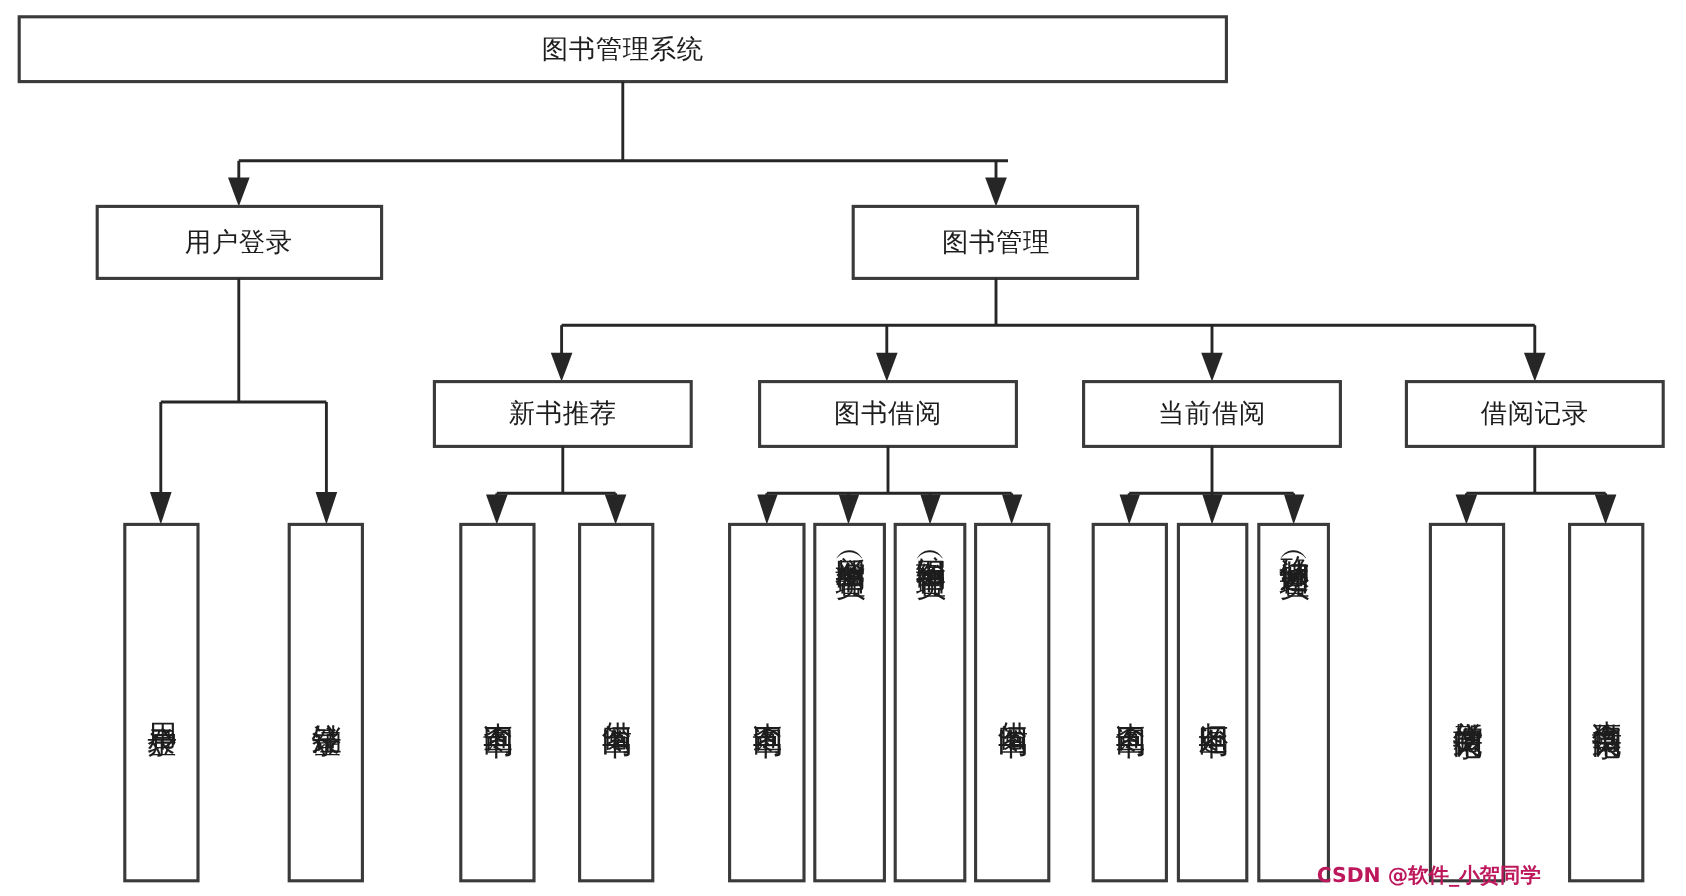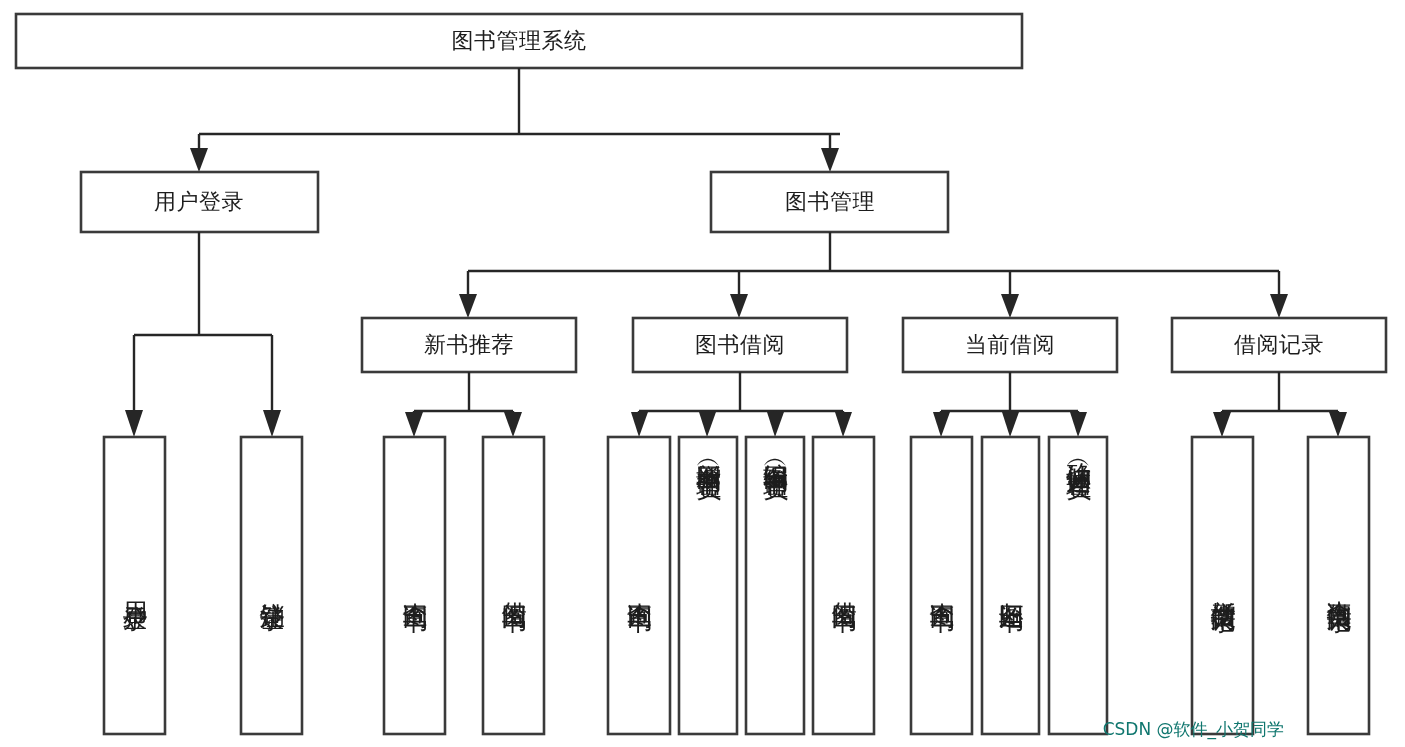--- a/index.html
+++ b/index.html
@@ -81,9 +81,10 @@
     bottom: 6px;
     font-family: "DejaVu Sans", "Liberation Sans", sans-serif;
     font-size: 17px;
-    color: #0f766e;
+    color: #be185d;
     white-space: nowrap;
     user-select: none;
+    font-weight: bold;
   }
 </style>
 </head>

